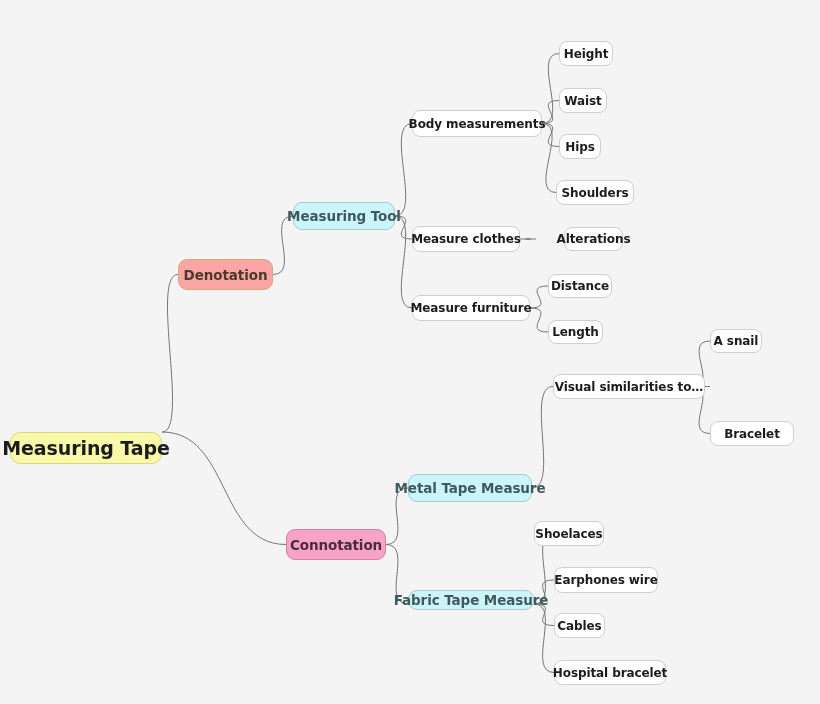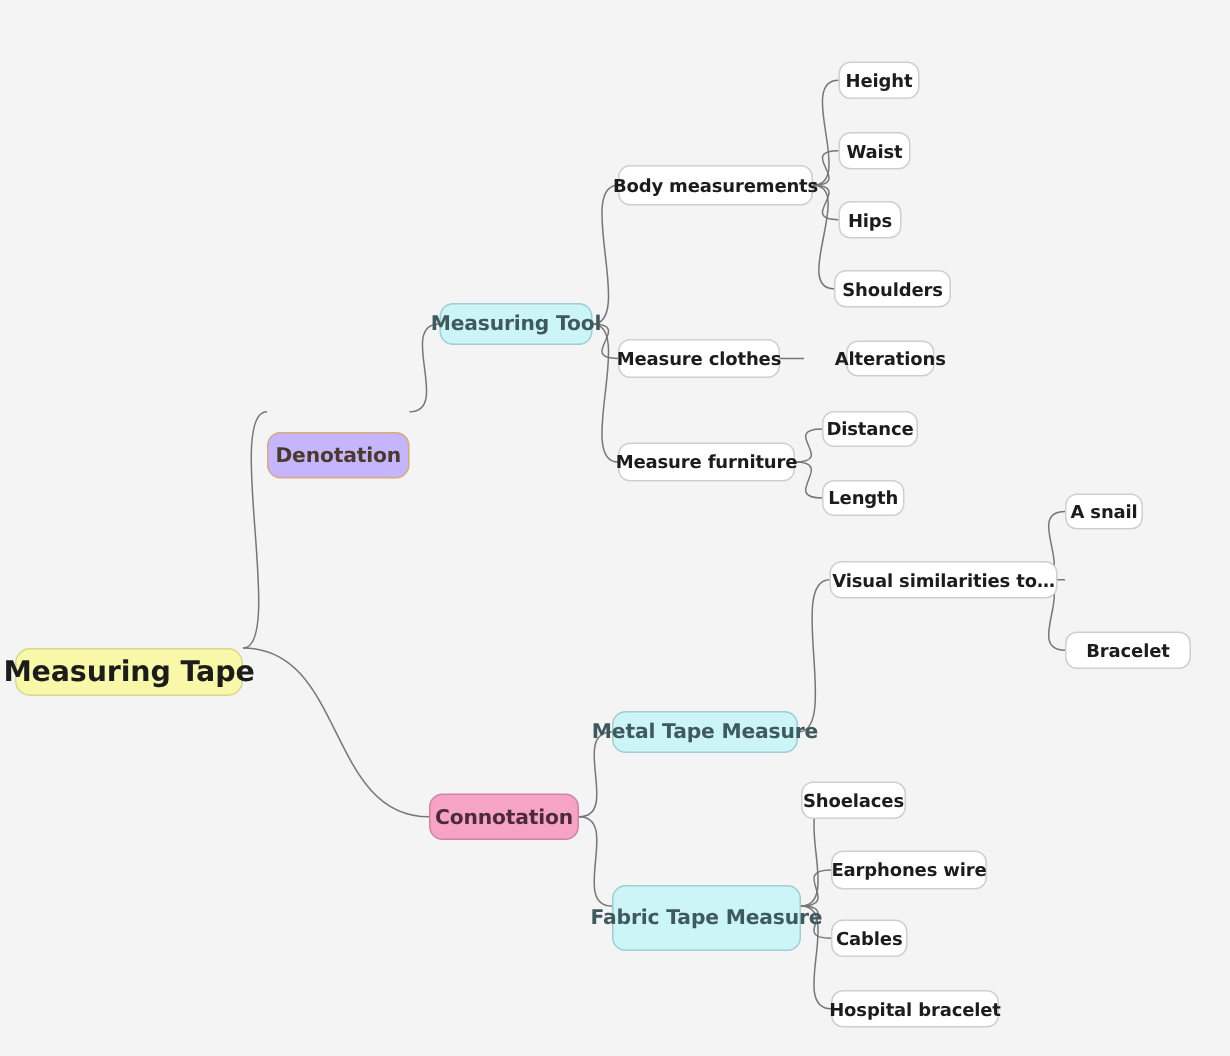--- a/index.html
+++ b/index.html
@@ -52,10 +52,9 @@
     border-style: solid;
   }
   .node-denotation {
-    background: #c4b5fd;
+    background: #fca5a5;
     border-color: #d8a979;
     color: #4b3a2c;
-    margin-top: 29px;
   }
   .node-connotation {
     background: #f7a3c7;

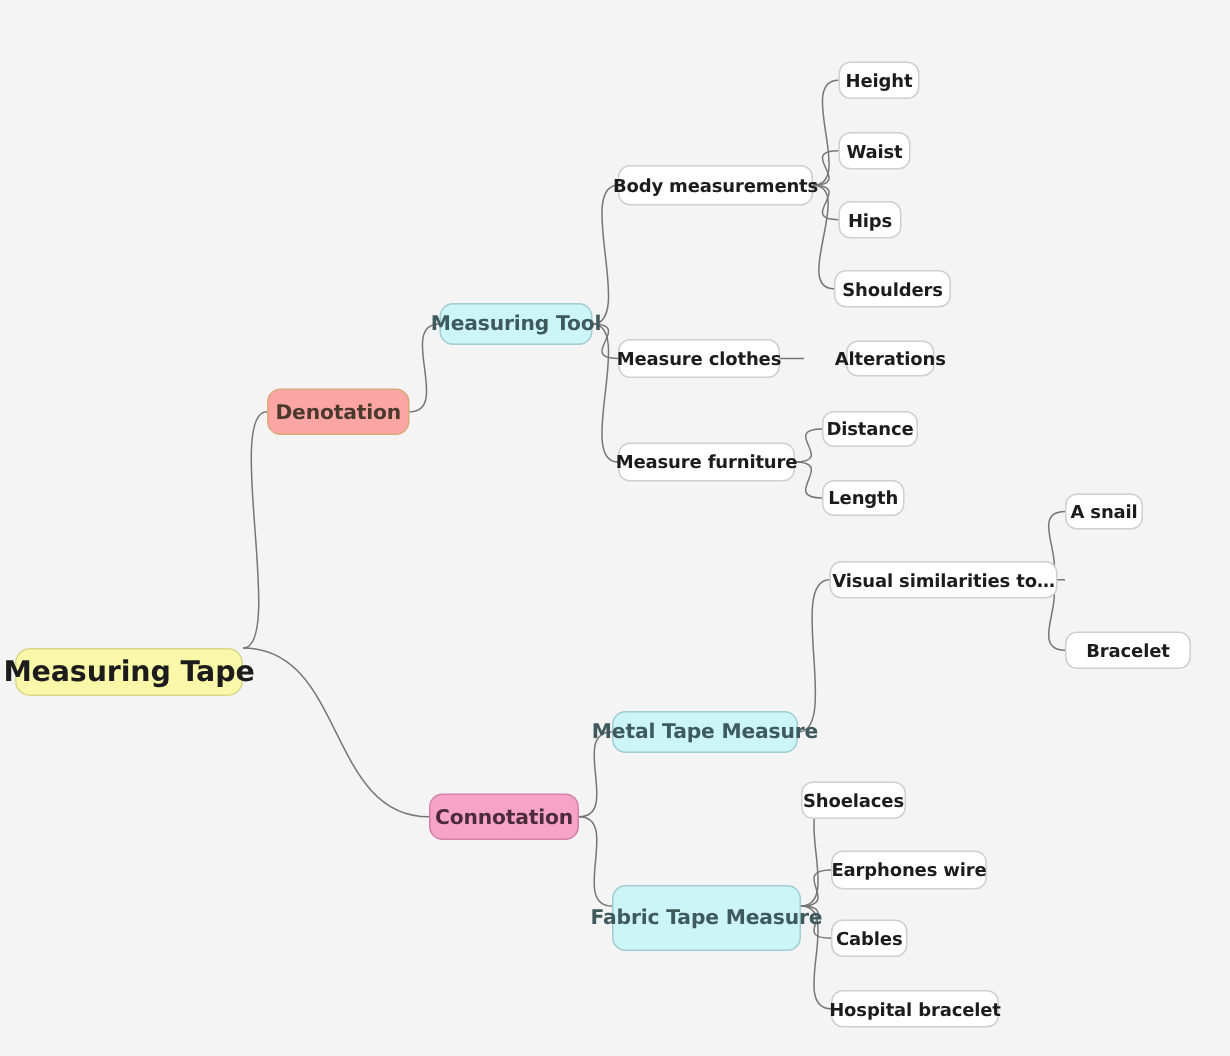--- a/index.html
+++ b/index.html
@@ -112,7 +112,7 @@
 
   <div class="node node-branch node-cyan" style="left: 293px; top: 202px; width: 102px; height: 28px;">Measuring Tool</div>
   <div class="node node-branch node-cyan" style="left: 408px; top: 474px; width: 124px; height: 28px;">Metal Tape Measure</div>
-  <div class="node node-branch node-cyan" style="left: 408px; top: 590px; width: 126px; height: 44px;">Fabric Tape Measure</div>
+  <div class="node node-branch node-cyan" style="left: 408px; top: 590px; width: 126px; height: 20px;">Fabric Tape Measure</div>
 
   <div class="node node-leaf" style="left: 412px; top: 110px; width: 130px; height: 27px;">Body measurements</div>
   <div class="node node-leaf" style="left: 412px; top: 226px; width: 108px; height: 26px;">Measure clothes</div>

